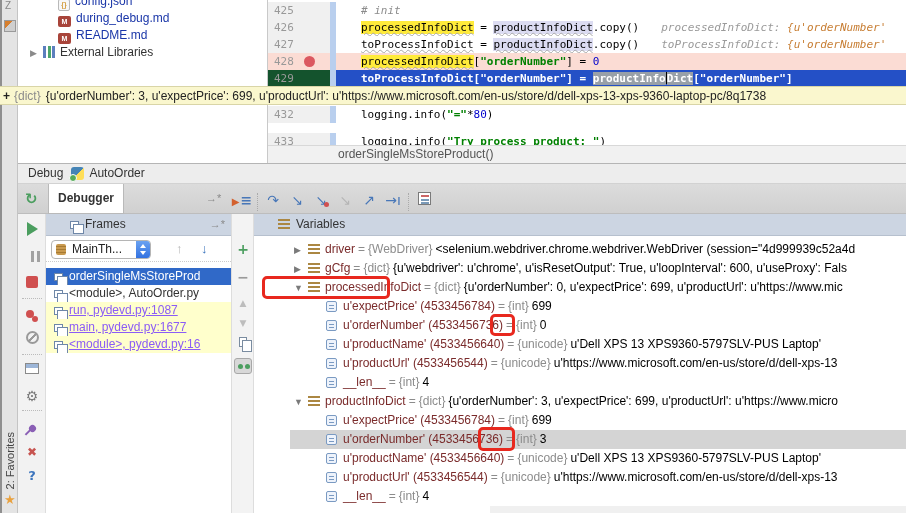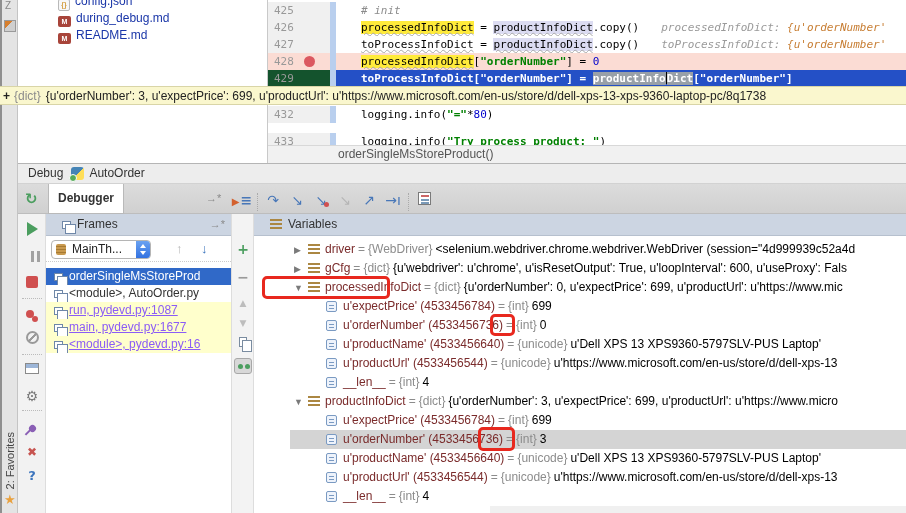--- a/index.html
+++ b/index.html
@@ -220,6 +220,9 @@
       <div class="trow t-file" style="top:27px;">
         <span class="tico ico-md">M</span><span>README.md</span>
       </div>
+      <div class="trow t-lib" style="top:44px;">
+        <span class="tree-arrow">▶</span><span class="tico ico-lib"></span><span>External Libraries</span>
+      </div>
     </div>
 
     <div class="editor">

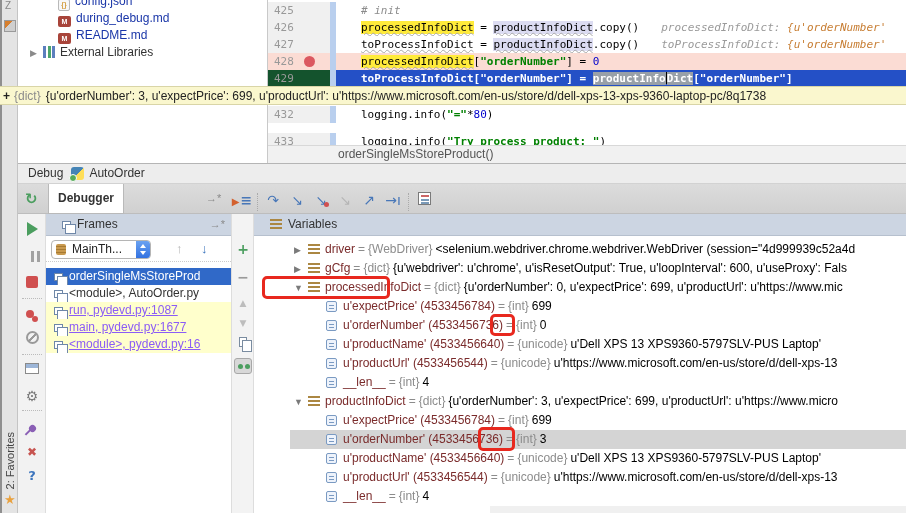--- a/index.html
+++ b/index.html
@@ -129,7 +129,7 @@
   
   .frames { position:absolute; left:28px; top:0; width:186px; height:300px; background:#fff; border-right:1px solid #ddd; }
   .phead { height:22px; background:#ccd5e2; border-bottom:1px solid #b6c0ce; line-height:21px; color:#333;
-           padding-left:16px; position:relative; }
+           padding-left:24px; position:relative; }
   .fr-ico { display:inline-block; width:9px; height:8px; border:1px solid #6e87a8; background:#fff; position:relative;
             margin-right:6px; vertical-align:-1px; }
   .fr-ico::after { content:""; position:absolute; left:2px; top:2px; width:9px; height:8px; border:1px solid #6e87a8; background:#fff; }

